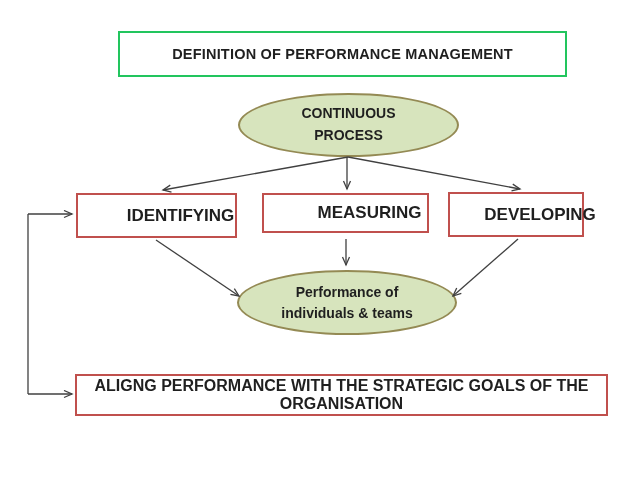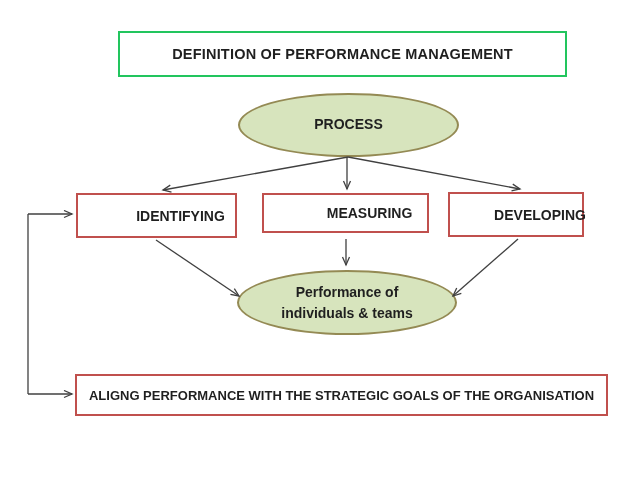--- a/index.html
+++ b/index.html
@@ -105,6 +105,7 @@
   </div>
 
   <div class="node ellipse top-ellipse">
+    <span class="line-span">CONTINUOUS</span>
     <span class="line-span">PROCESS</span>
   </div>
 

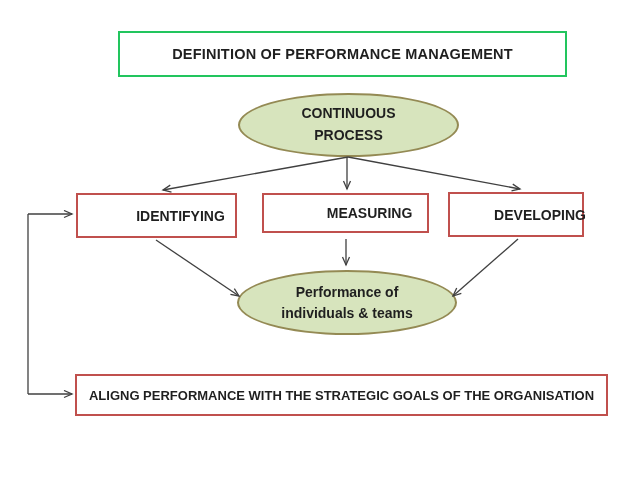--- a/index.html
+++ b/index.html
@@ -61,7 +61,7 @@
   }
   .process-box {
     border: 2px solid #c0504d;
-    font-size: 14px;
+    font-size: 17px;
     padding-left: 48px;
   }
   .identifying-box { left: 76px;  top: 193px; width: 161px; height: 45px; }

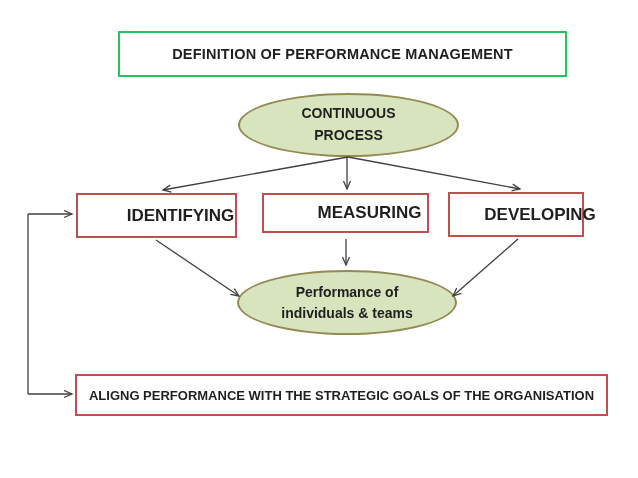--- a/index.html
+++ b/index.html
@@ -71,7 +71,7 @@
     left: 75px; top: 374px;
     width: 533px; height: 42px;
     border: 2px solid #c0504d;
-    font-size: 13px;
+    font-size: 16px;
     padding: 0 4px;
   }
   .line-span { display: block; }

